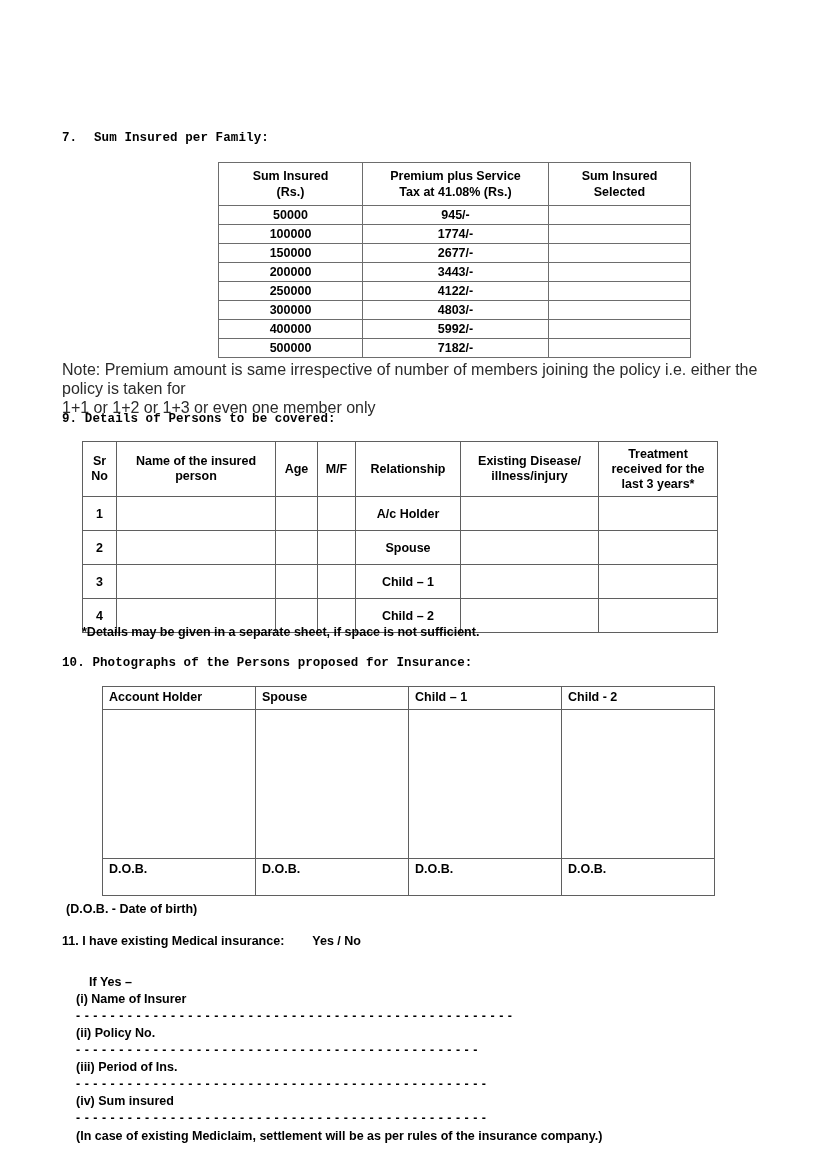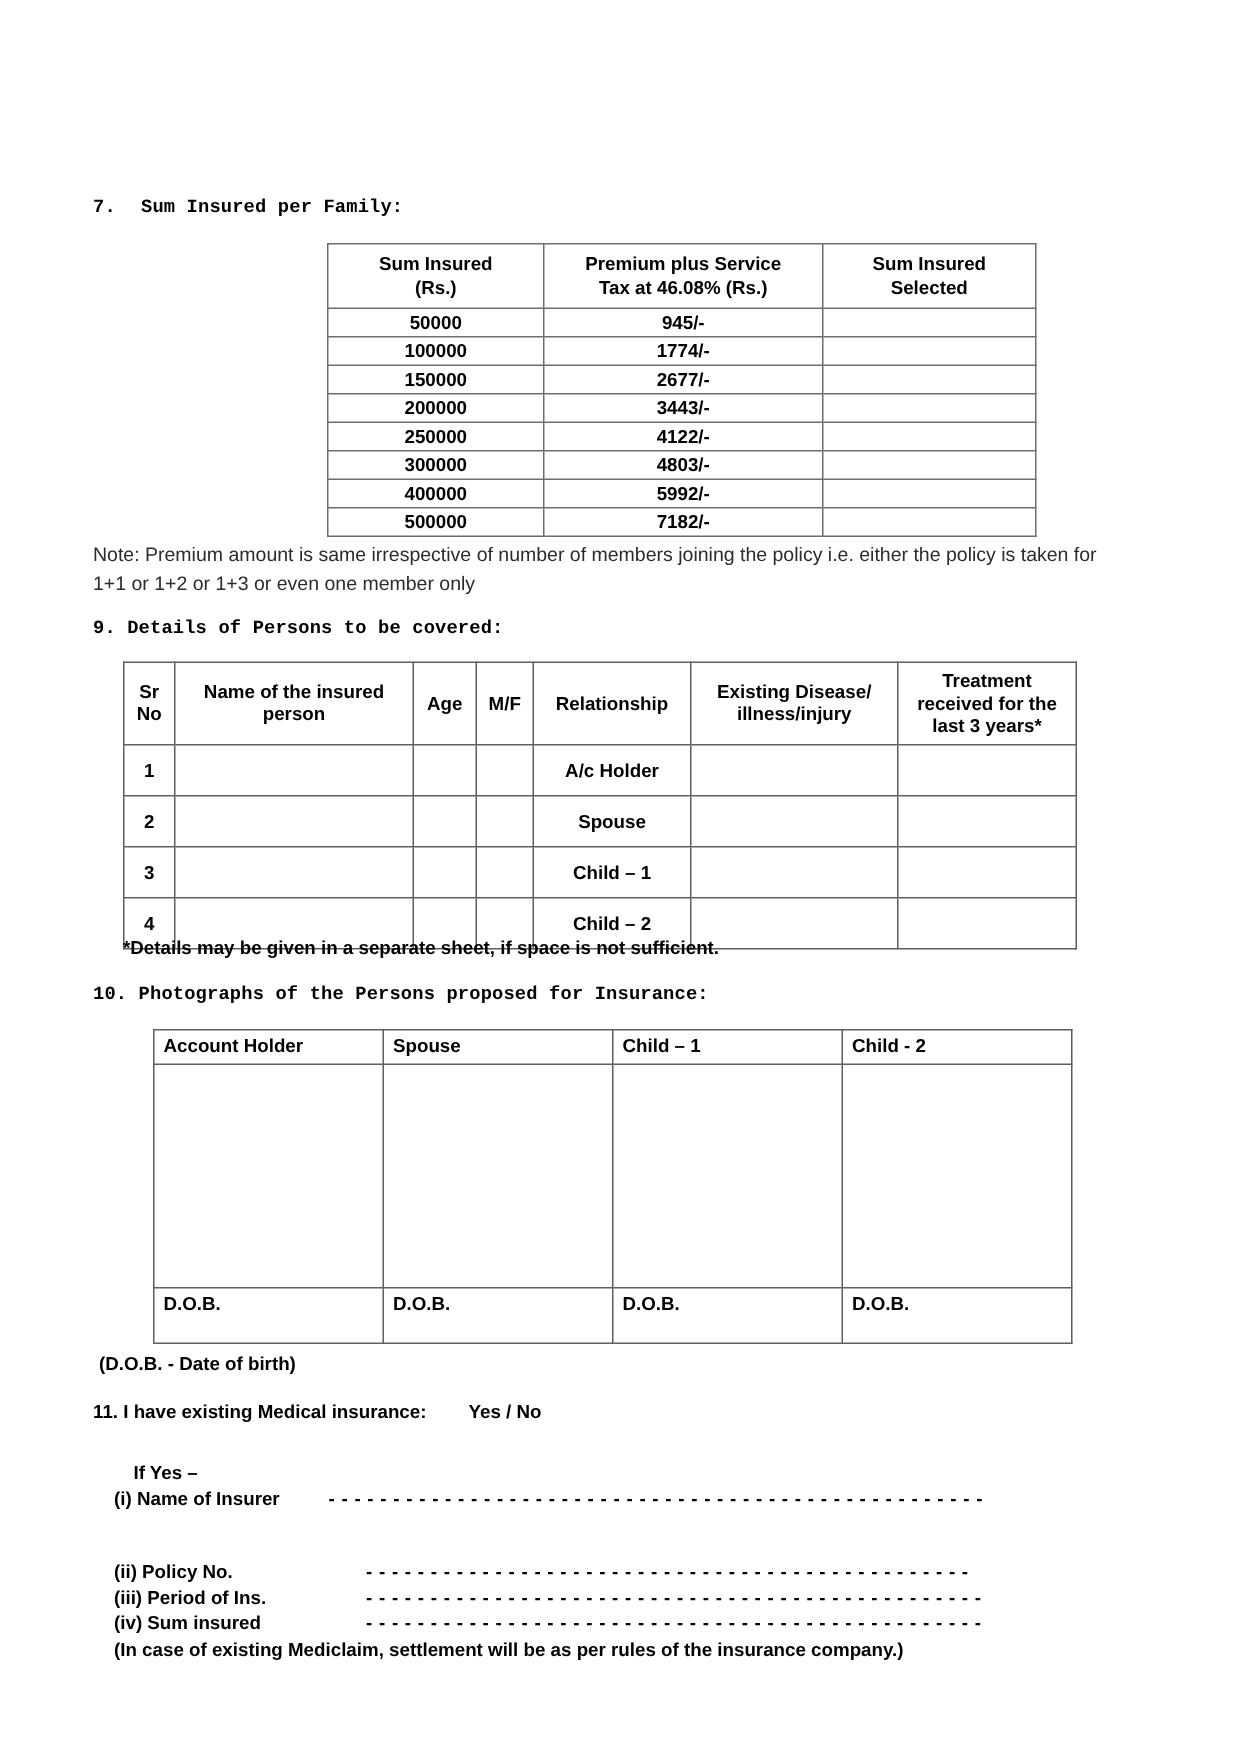--- a/index.html
+++ b/index.html
@@ -227,7 +227,7 @@
         </th>
         <th>
           <div>Premium plus Service</div>
-          <div>Tax at 46.08% (Rs.)</div>
+          <div>Tax at 41.08% (Rs.)</div>
         </th>
         <th>
           <div>Sum Insured</div>

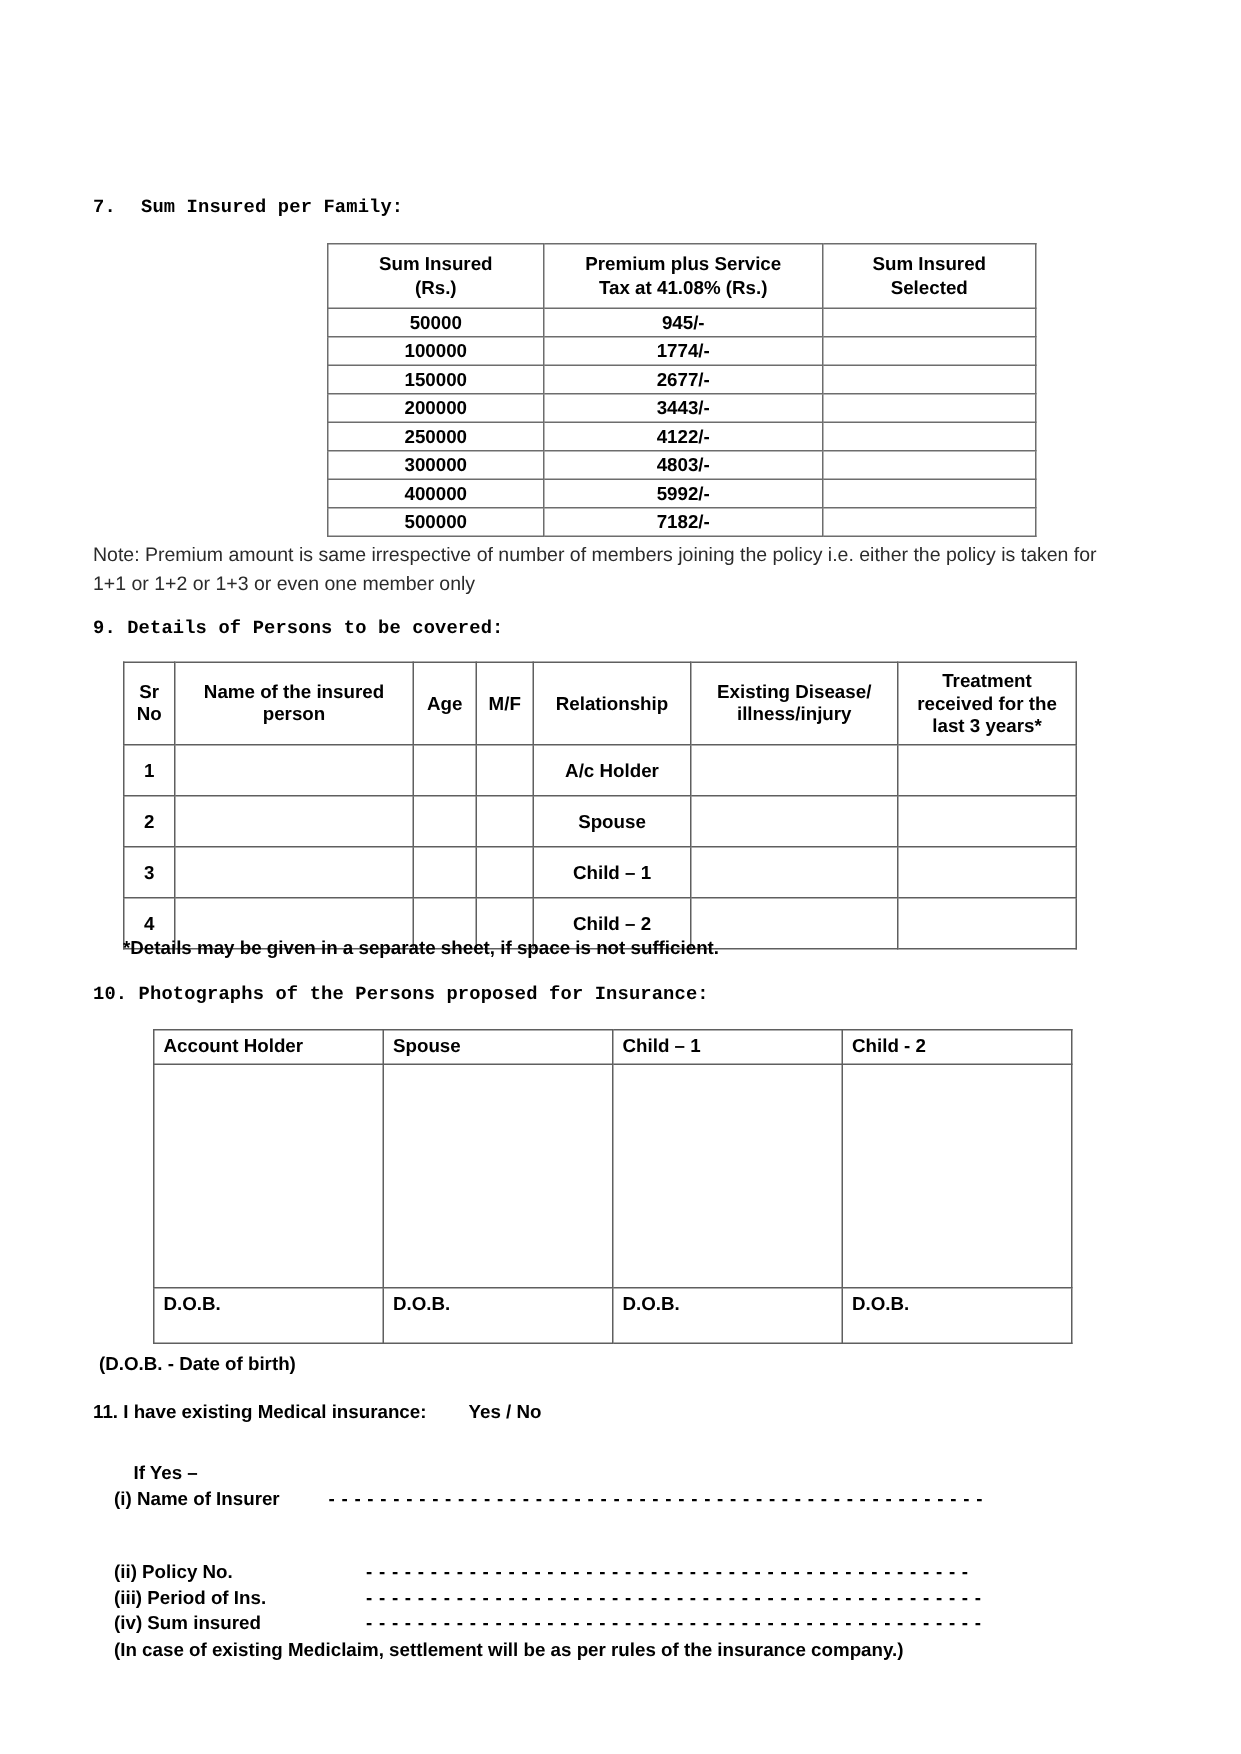--- a/index.html
+++ b/index.html
@@ -68,7 +68,7 @@
     left: 62px;
     top: 360px;
     width: 730px;
-    font-size: 13px;
+    font-size: 16px;
     line-height: 19px;
     font-weight: normal;
     color: #2b2b2b;

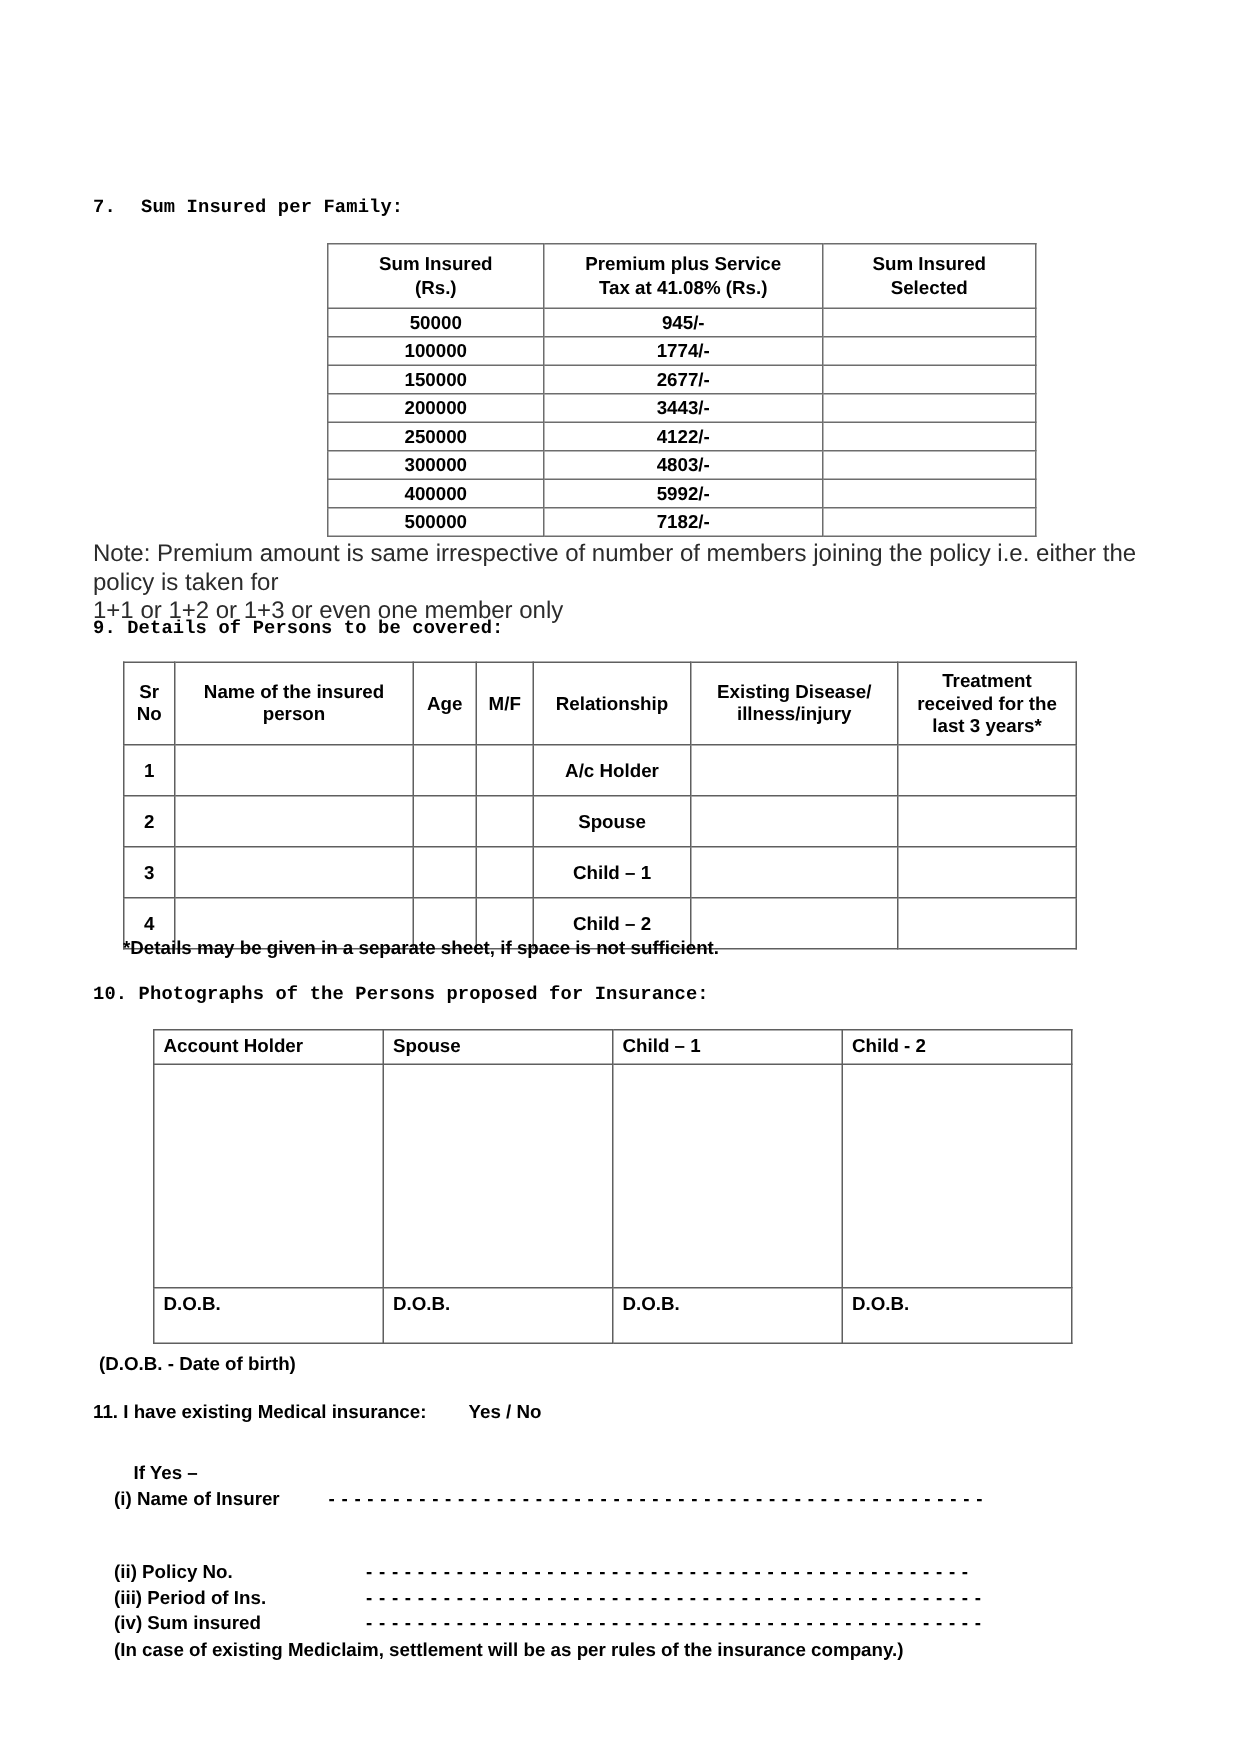--- a/index.html
+++ b/index.html
@@ -179,6 +179,7 @@
     display: flex;
     align-items: baseline;
     line-height: 17px;
+    flex-direction: column;
   }
   .dash-row .rlabel {
     display: inline-block;

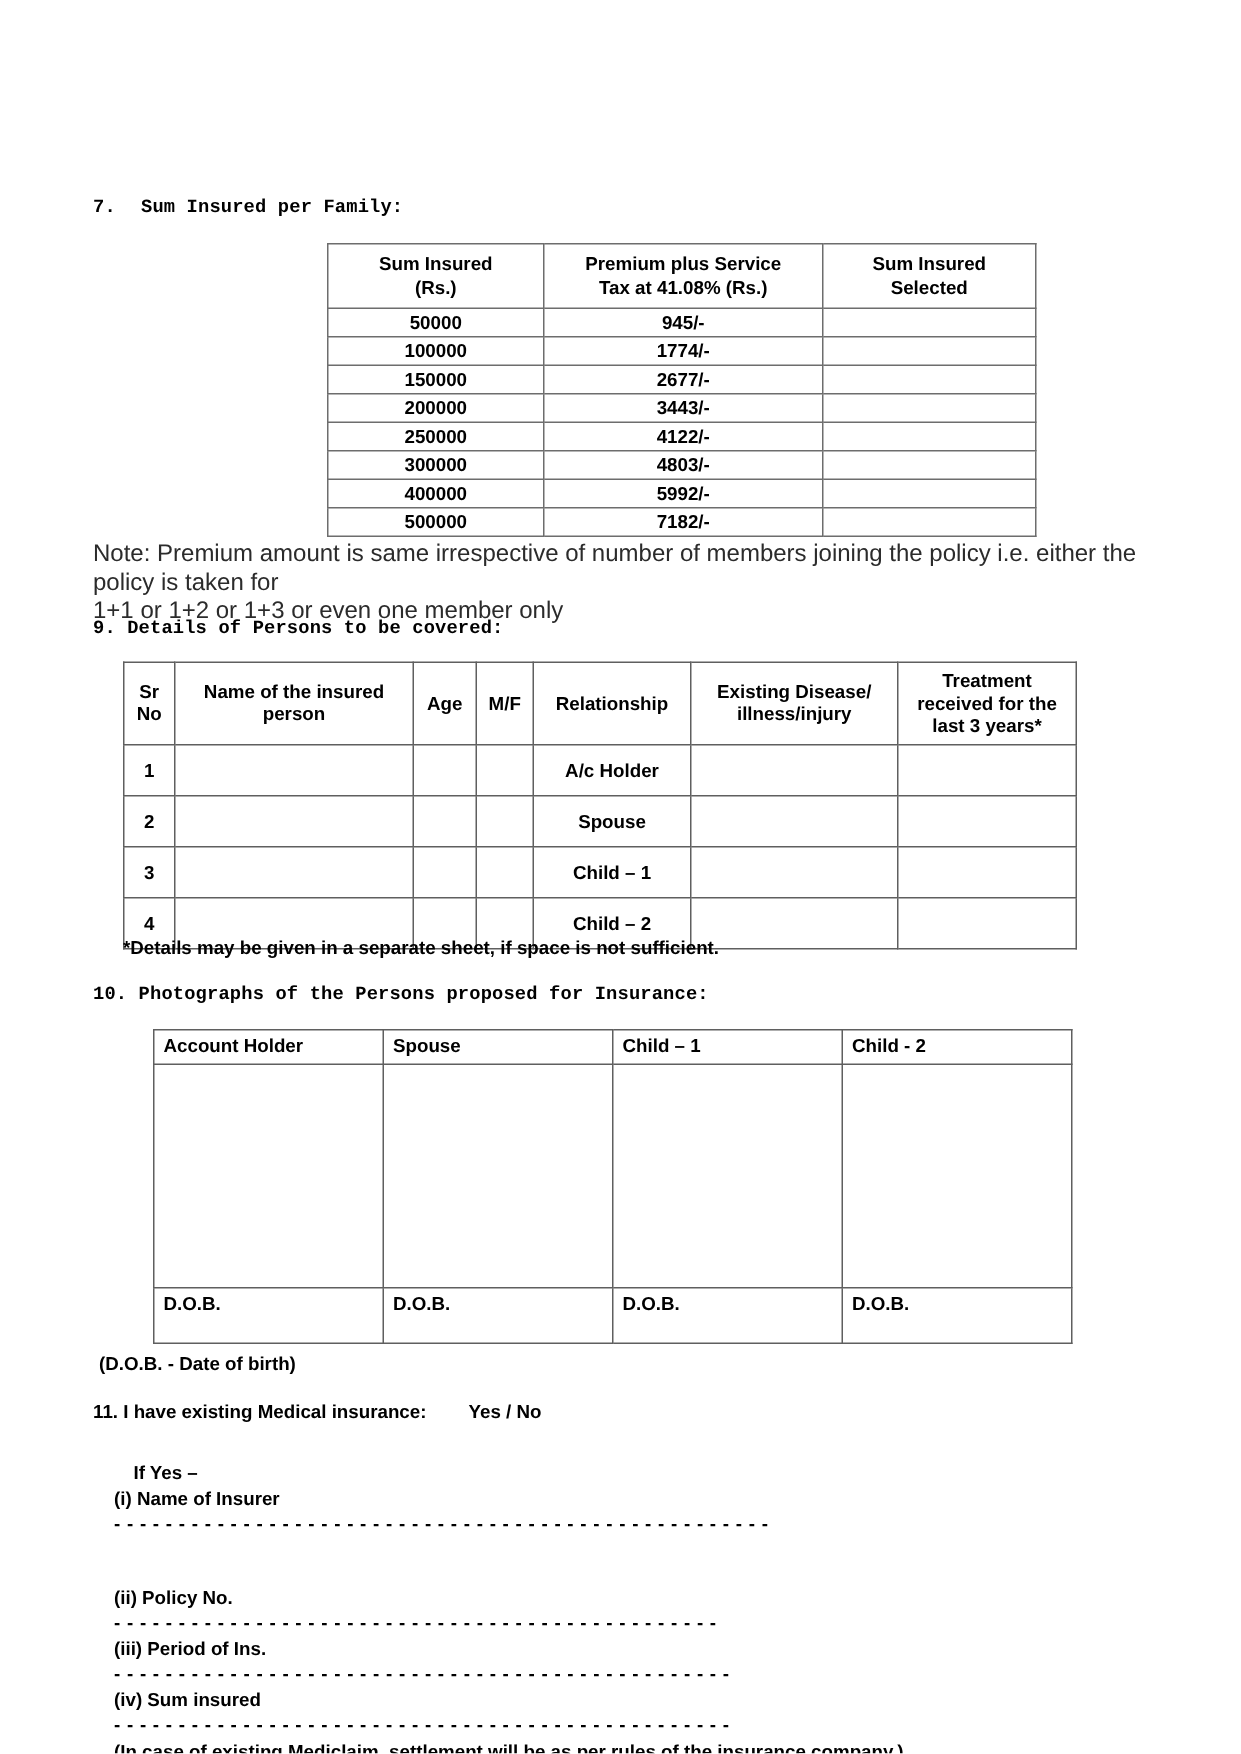--- a/index.html
+++ b/index.html
@@ -196,7 +196,7 @@
   .dash-row.r3 { padding-left: 14px; }
   .dash-row.r4 { padding-left: 14px; }
   .dash-row.r1 .rlabel { width: 143px; }
-  .dash-row.r2 .rlabel { width: 168px; margin-top: 32px; }
+  .dash-row.r2 .rlabel { width: 168px; }
   .dash-row.r3 .rlabel { width: 168px; }
   .dash-row.r4 .rlabel { width: 168px; }
   #sec11-block .closing {

